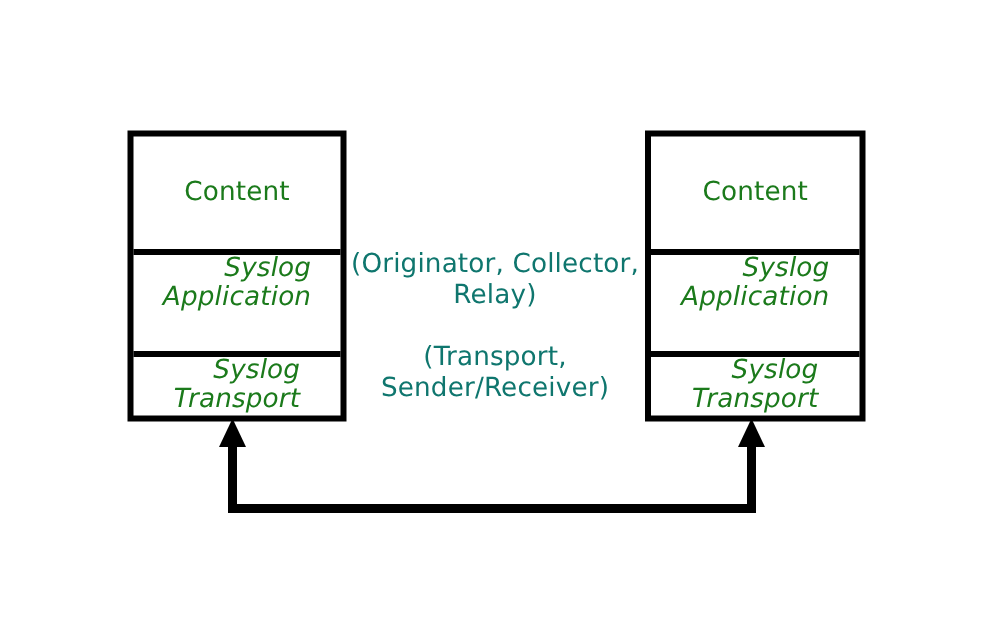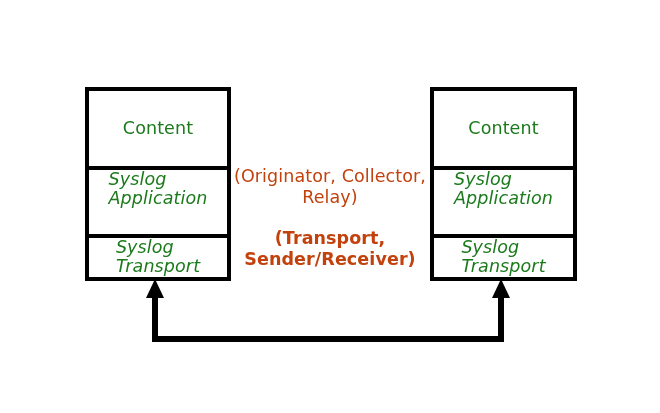--- a/index.html
+++ b/index.html
@@ -33,7 +33,7 @@
     display: flex;
     align-items: center;
     justify-content: center;
-    text-align: left;
+    text-align: right;
     color: #1b7a1b;
     font-size: 17.5px;
     line-height: 1.12;

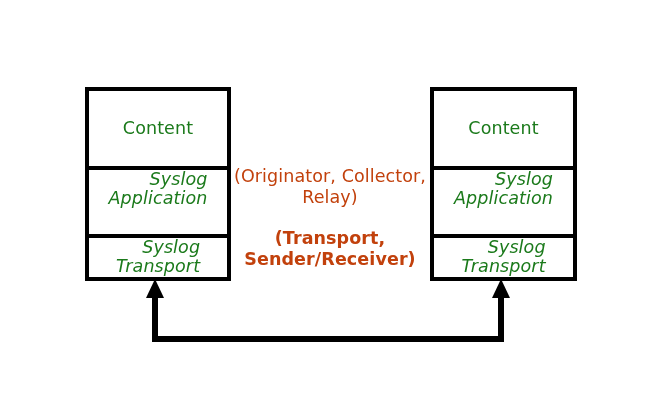--- a/index.html
+++ b/index.html
@@ -50,7 +50,7 @@
   
   .center-label {
     position: absolute;
-    color: #c2410c;
+    color: #0f766e;
     font-size: 17.5px;
     line-height: 1.18;
     text-align: center;

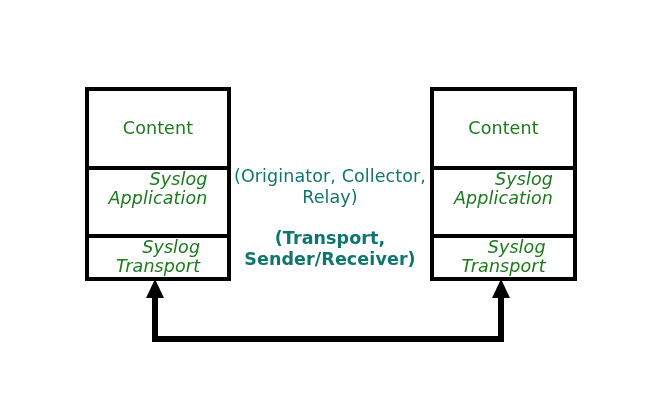--- a/index.html
+++ b/index.html
@@ -58,7 +58,7 @@
     letter-spacing: 0.1px;
   }
   #label-roles     { left: 232px; top: 166px; width: 196px; }
-  #label-transport { left: 240px; top: 228px; width: 180px; font-weight: bold; }
+  #label-transport { left: 240px; top: 228px; width: 180px; }
 
   
   #connector {

